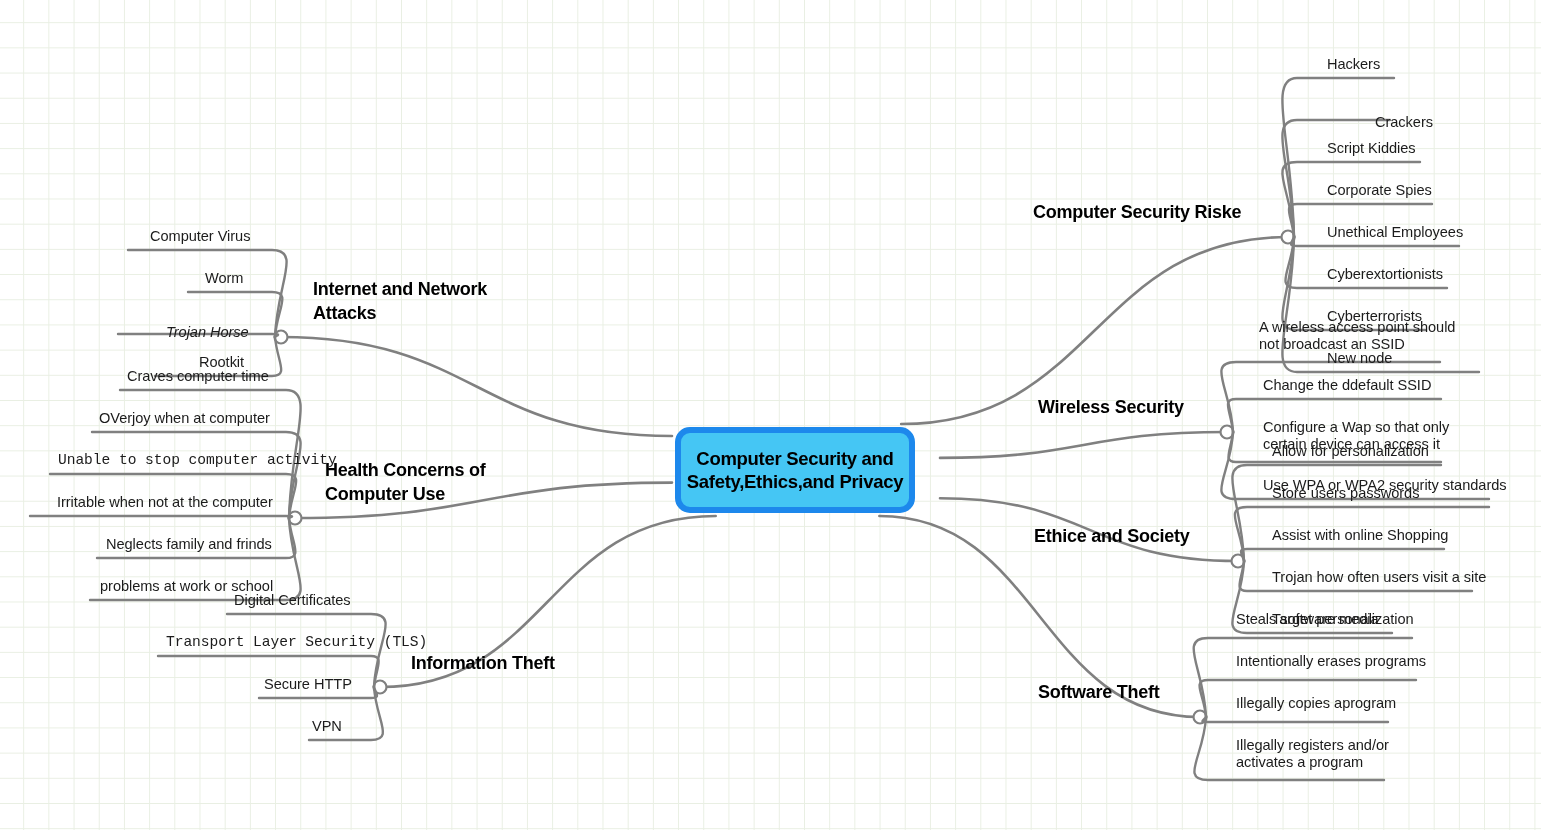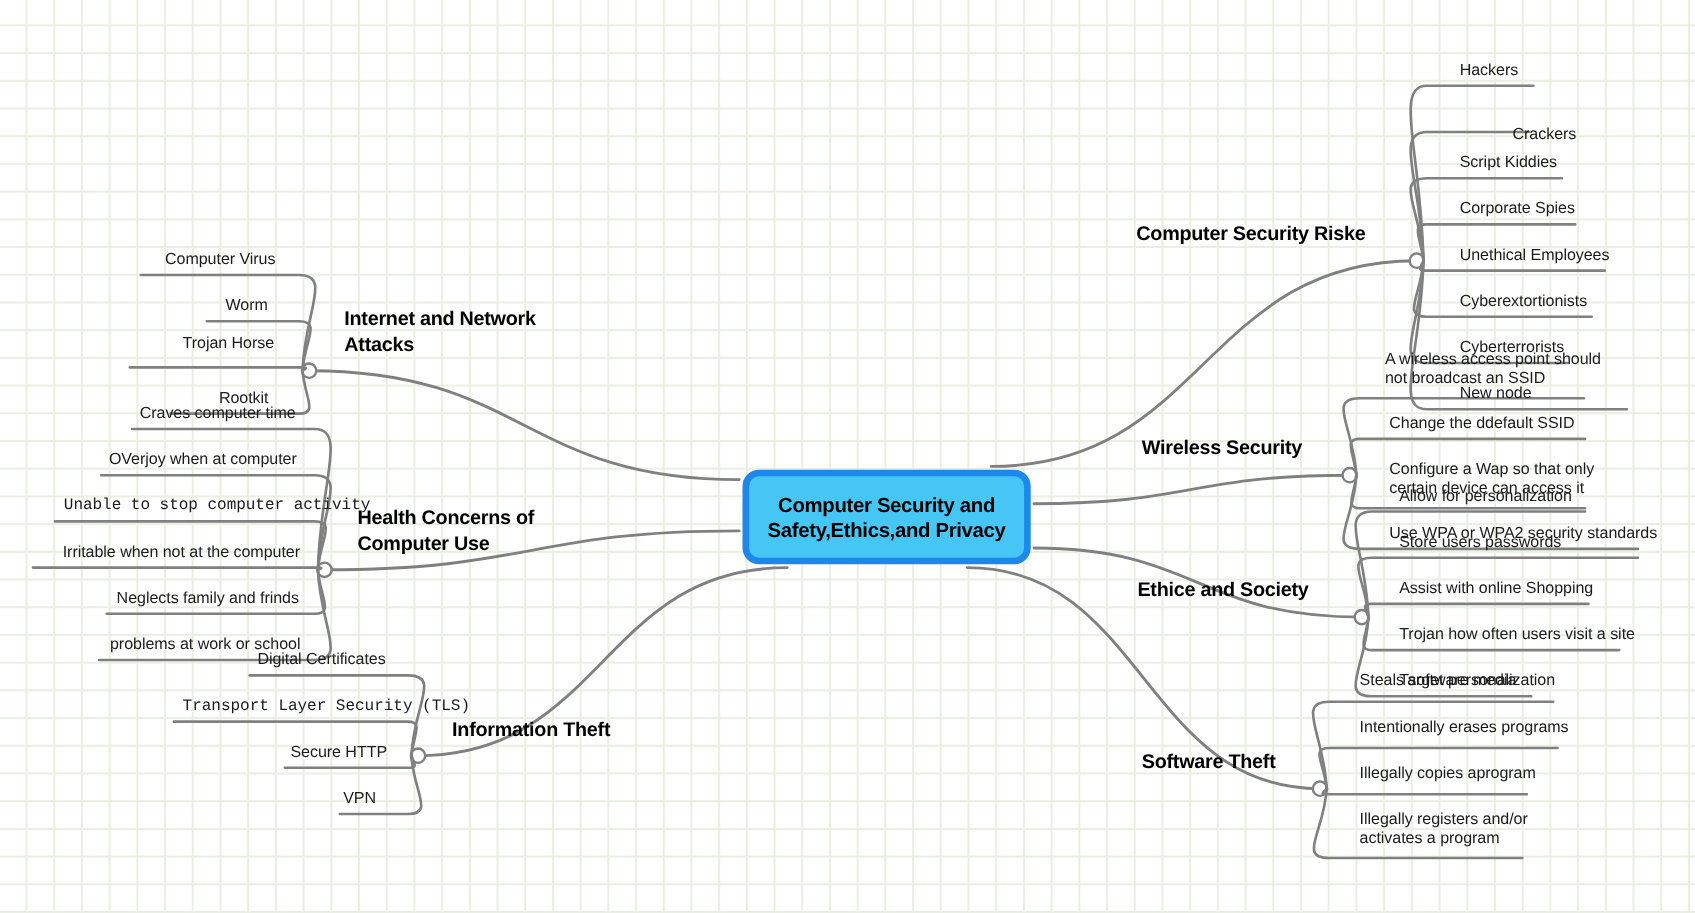--- a/index.html
+++ b/index.html
@@ -160,7 +160,7 @@
 Attacks</div>
       <div class="lbl l" style="left: 150px; top: 228px;">Computer Virus</div>
       <div class="lbl l" style="left: 205px; top: 270px;">Worm</div>
-      <div class="lbl l" style="left: 166px; top: 304px;">Trojan Horse</div>
+      <div class="lbl l" style="left: 166px; top: 324px; font-style: italic;">Trojan Horse</div>
       <div class="lbl l" style="left: 199px; top: 354px;">Rootkit</div>
       <div class="branch-lbl" style="left: 325px; top: 458px;">Health Concerns of
 Computer Use</div>

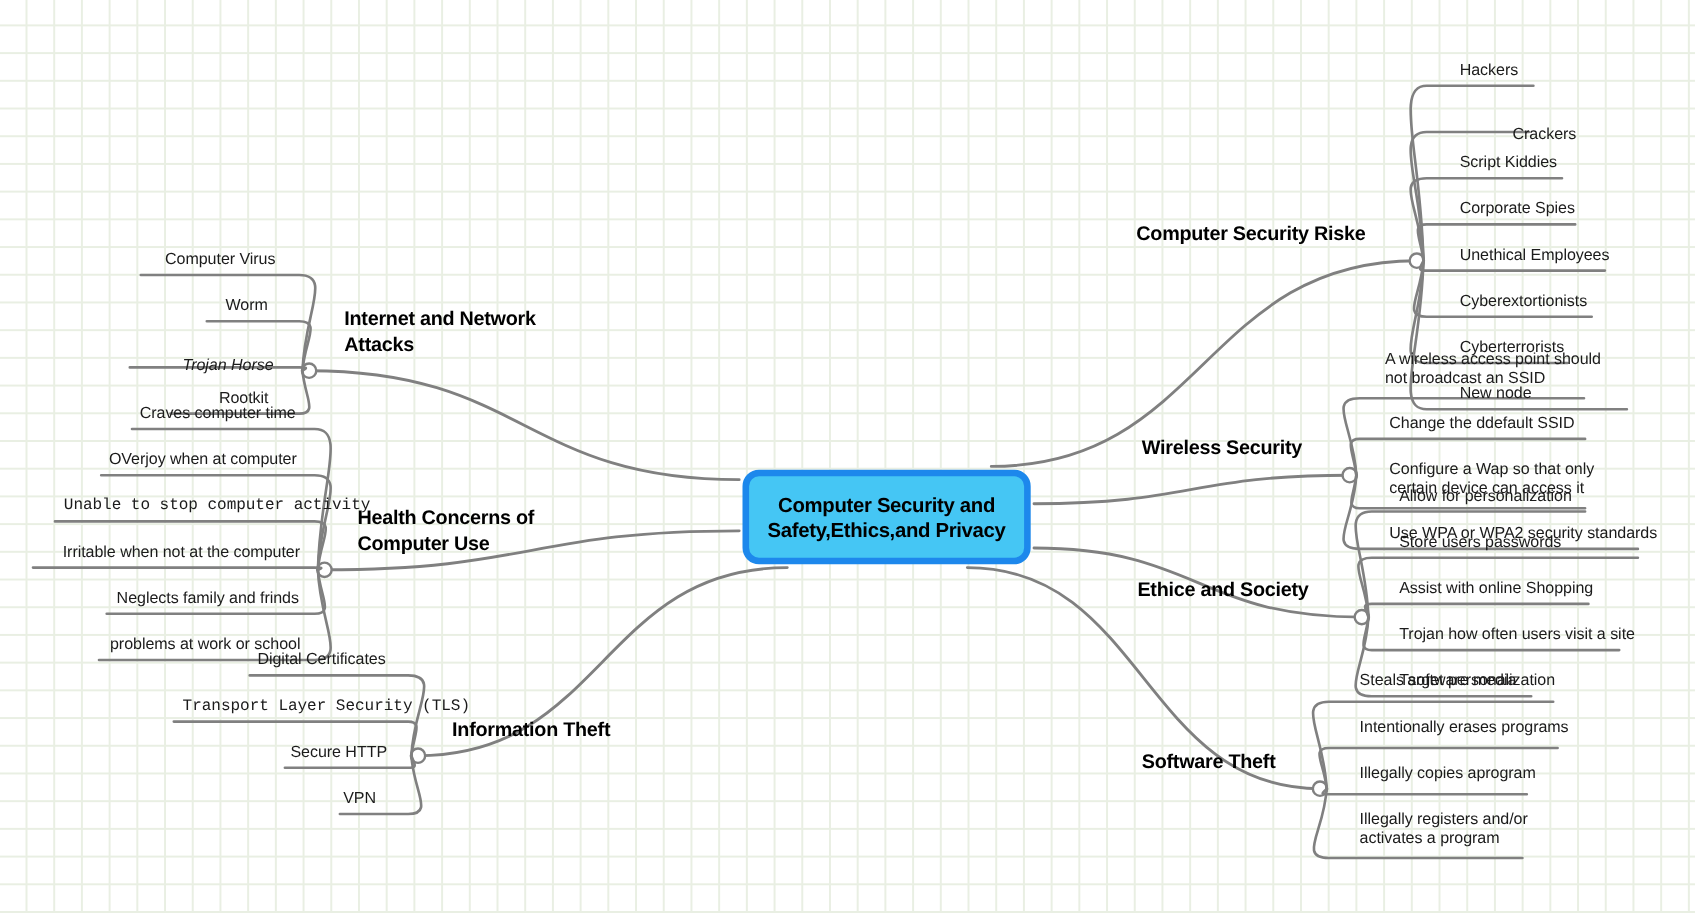--- a/index.html
+++ b/index.html
@@ -46,7 +46,7 @@
   #root {
     position: absolute;
     left: 675px; top: 427px;
-    width: 262px; height: 86px;
+    width: 240px; height: 86px;
     background: #45c6f4;
     border: 6px solid #1d88ec;
     border-radius: 15px;

